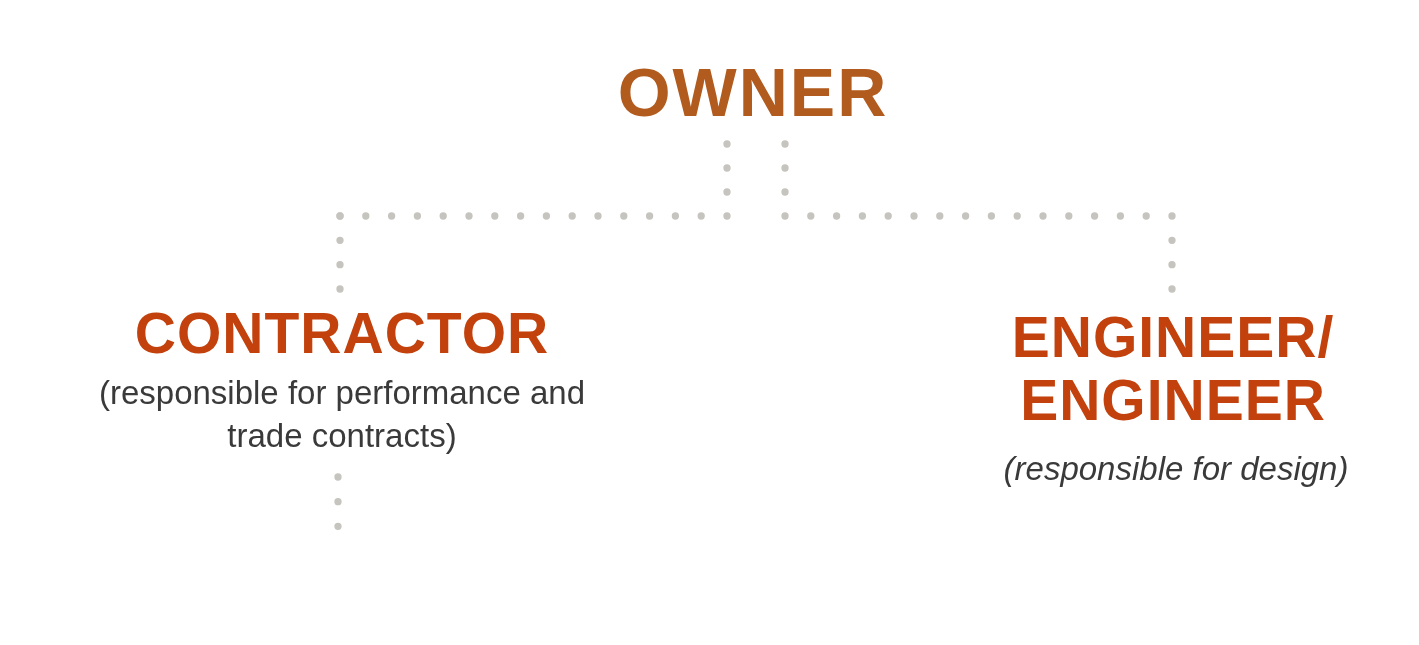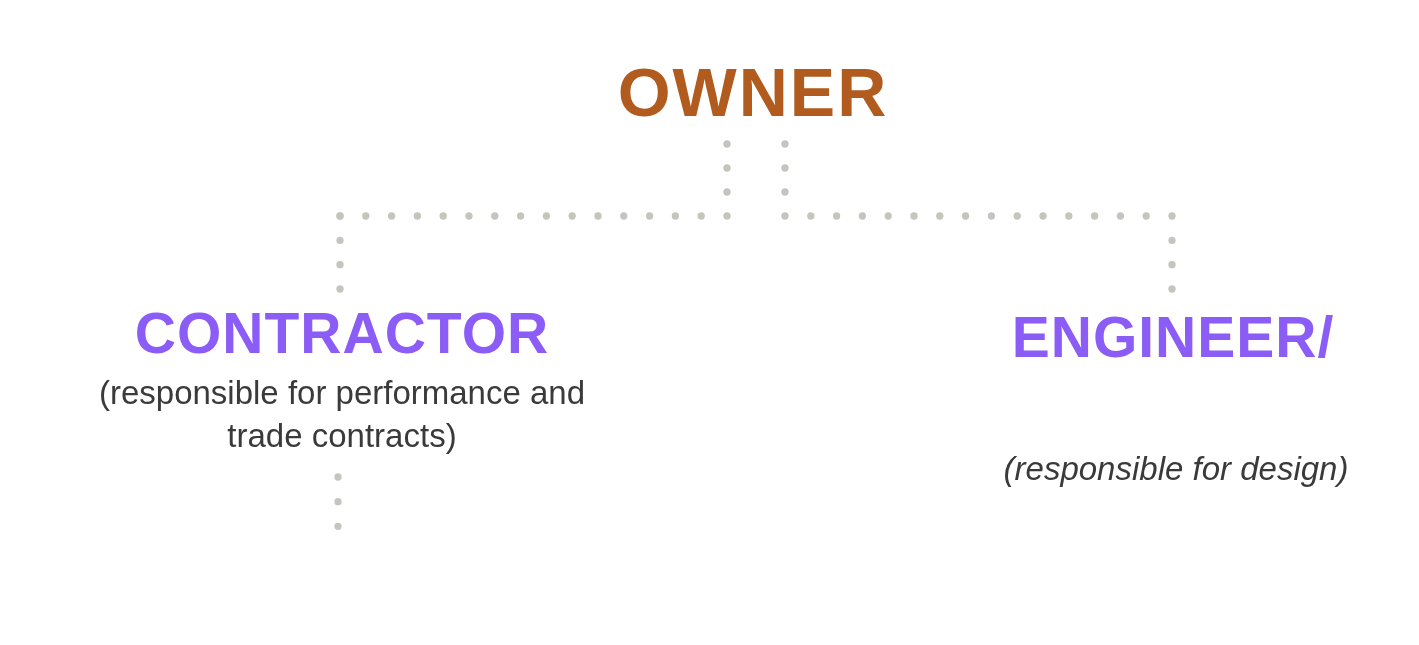--- a/index.html
+++ b/index.html
@@ -36,7 +36,7 @@
     color: #b25b1e;
   }
   .blue-label {
-    color: #8b5cf6;
+    color: #c2410c;
     font-size: 57px;
     letter-spacing: 1px;
   }

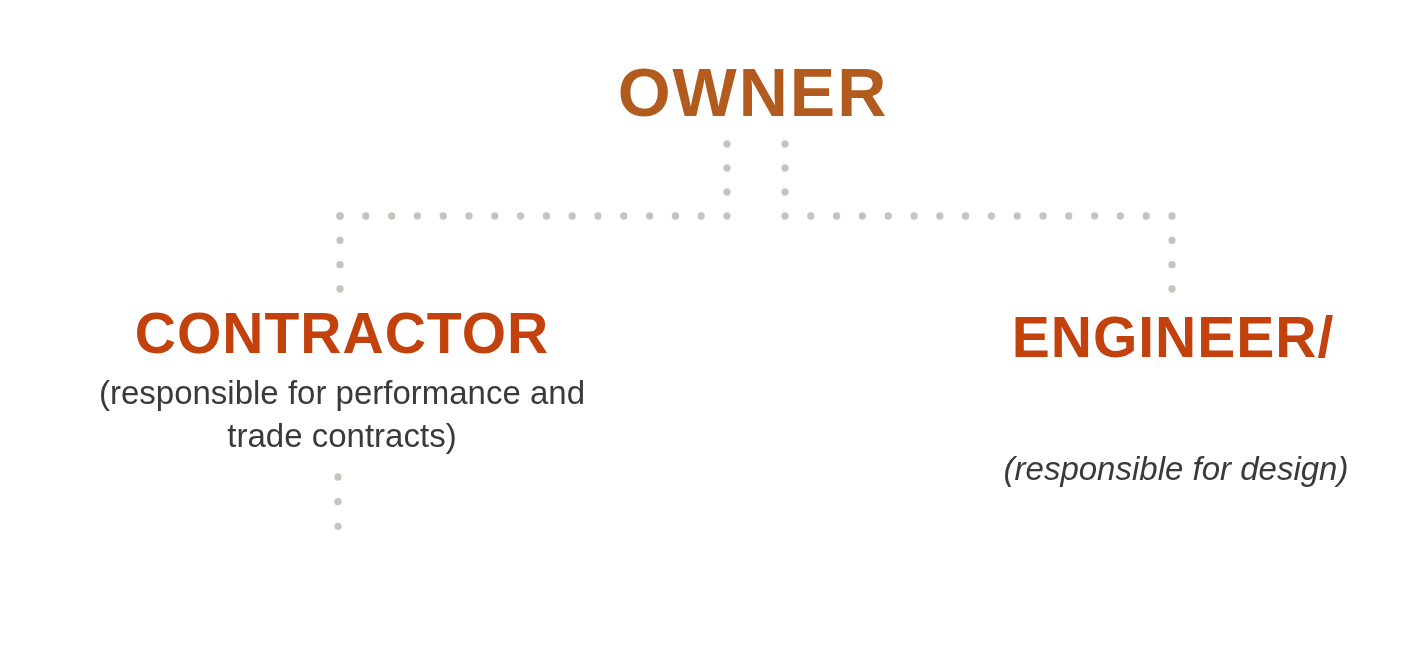--- a/index.html
+++ b/index.html
@@ -106,6 +106,7 @@
 
   <div class="node blue-label architect-label">
     <div>ENGINEER/</div>
+    <div>ENGINEER</div>
   </div>
 
   <div class="subtitle architect-subtitle">(responsible for design)</div>

